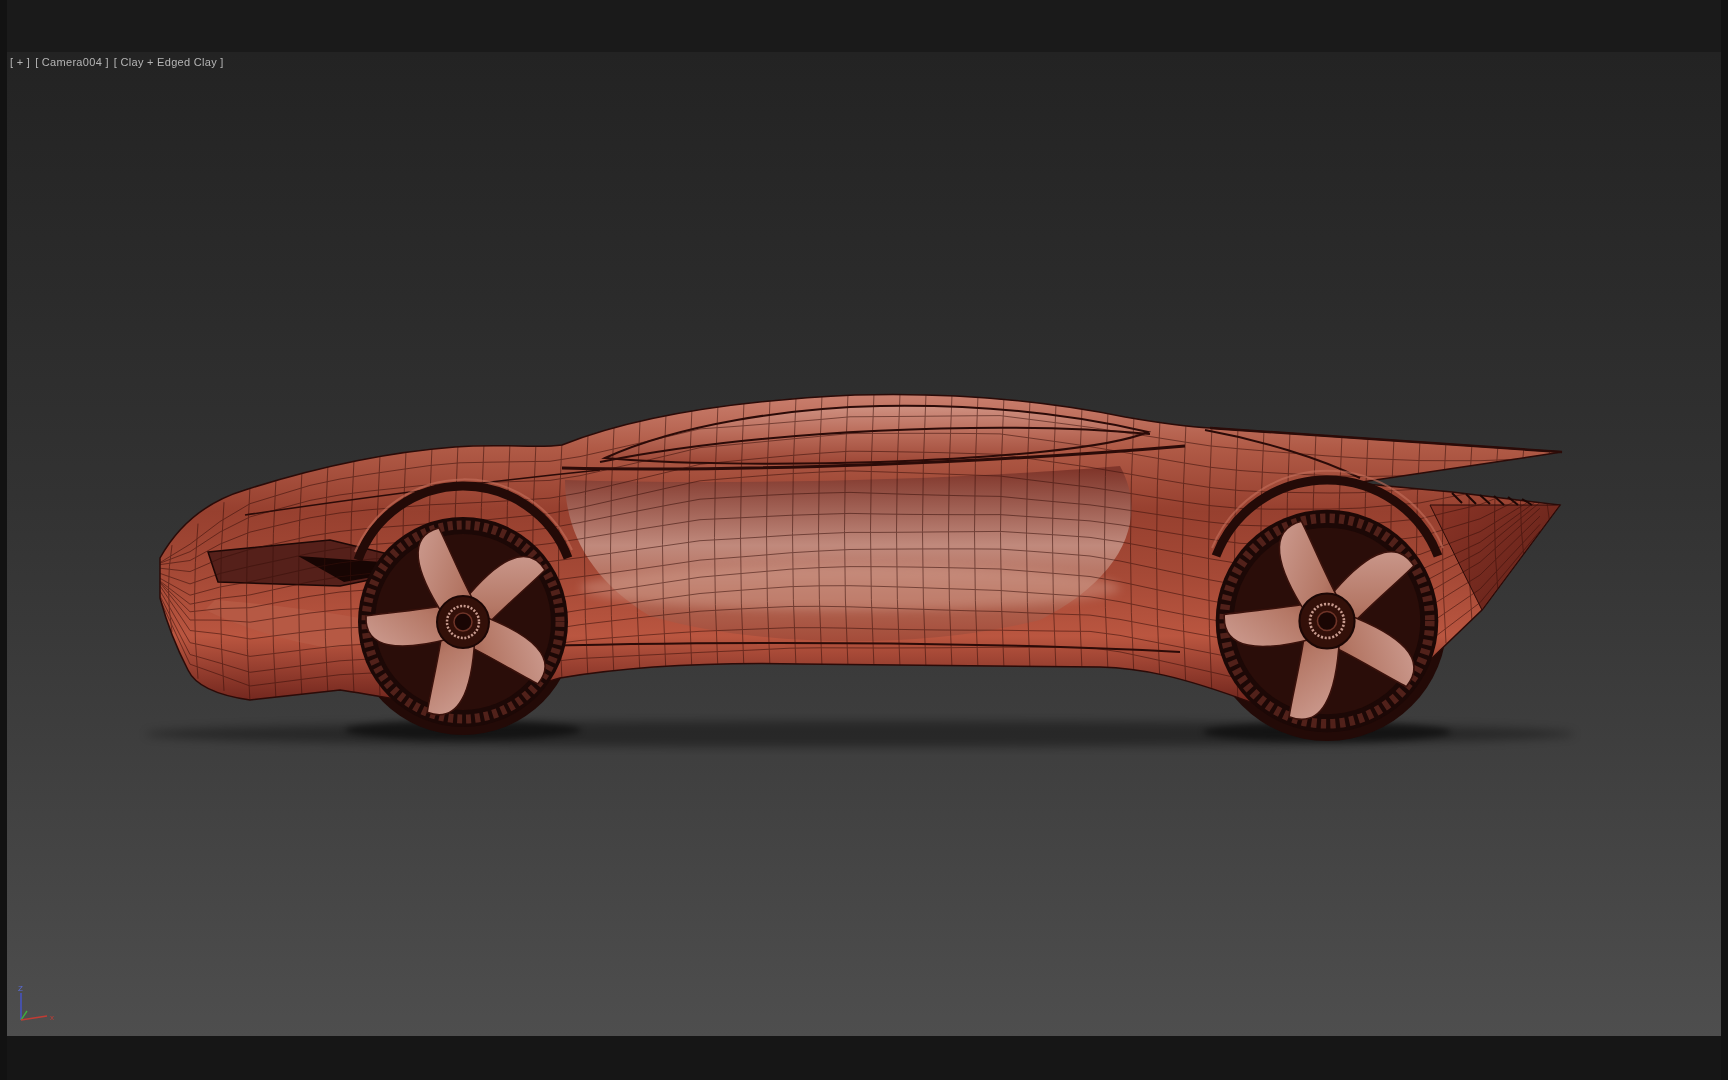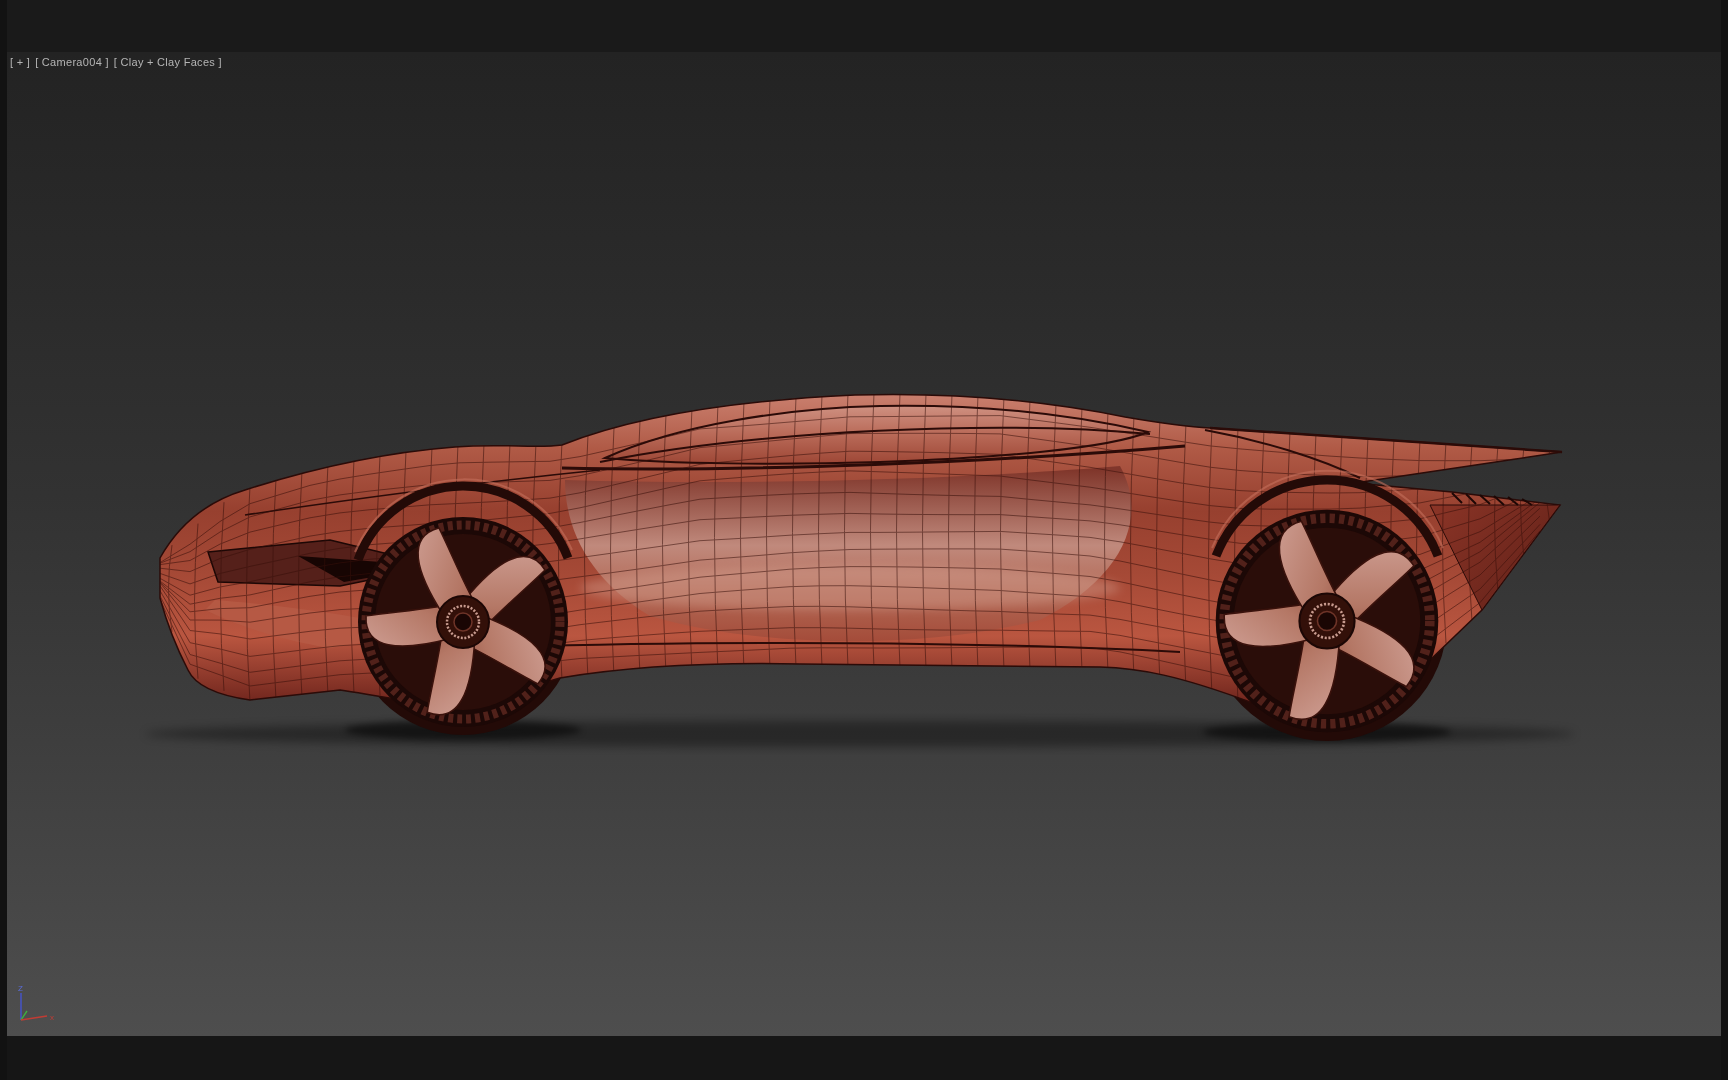--- a/index.html
+++ b/index.html
@@ -217,7 +217,7 @@
   <div class="vp-label">
     <span>[ + ]</span>
     <span>[ Camera004 ]</span>
-    <span>[ Clay + Clay Faces ]</span>
+    <span>[ Clay + Edged Clay ]</span>
   </div>
 
   <svg class="axis-gizmo" viewBox="0 0 60 48">

